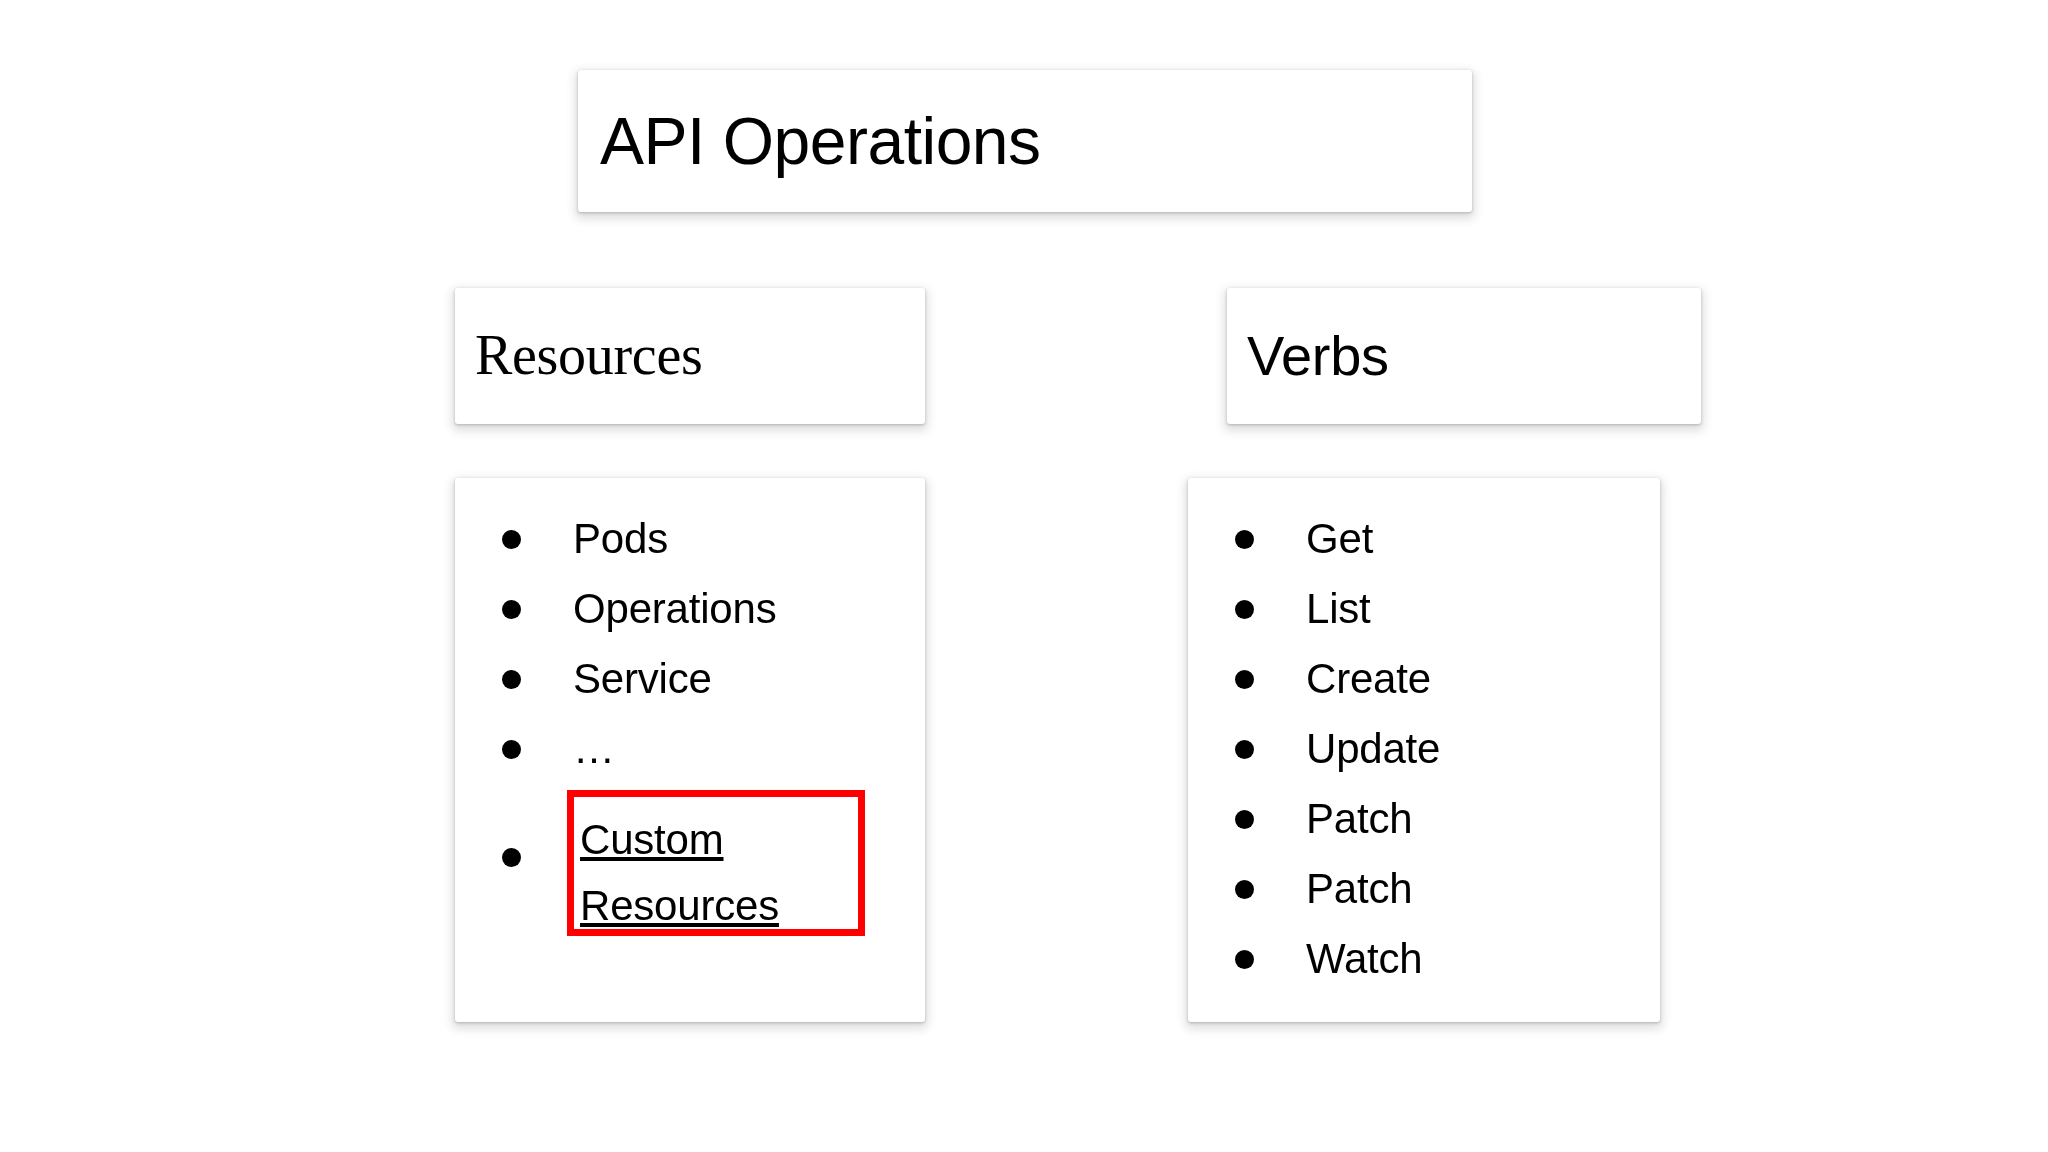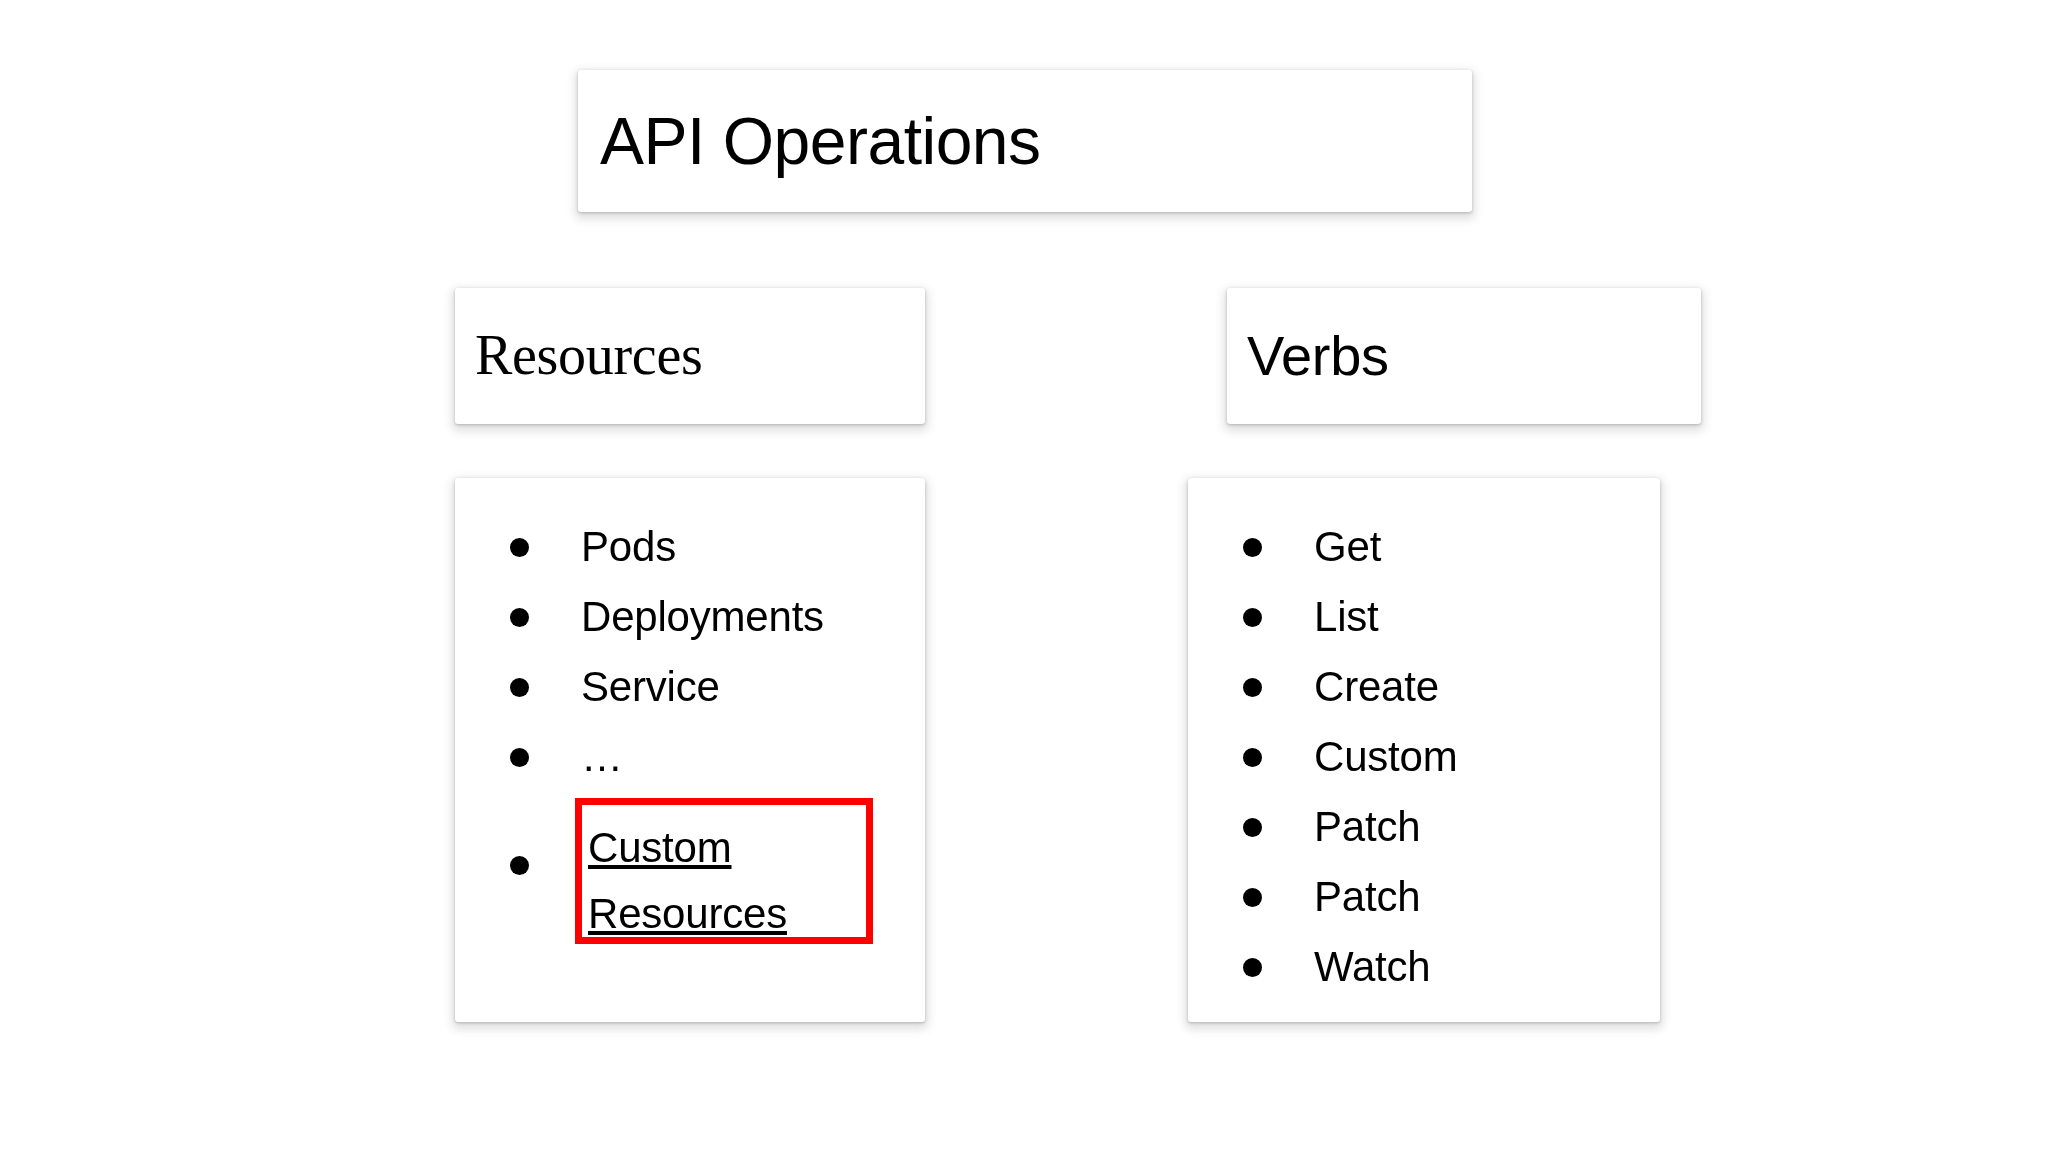--- a/index.html
+++ b/index.html
@@ -86,7 +86,7 @@
     top: 26px;
     right: 0;
     list-style: none;
-    margin: 8px;
+    margin: 0;
     padding: 0;
   }
 

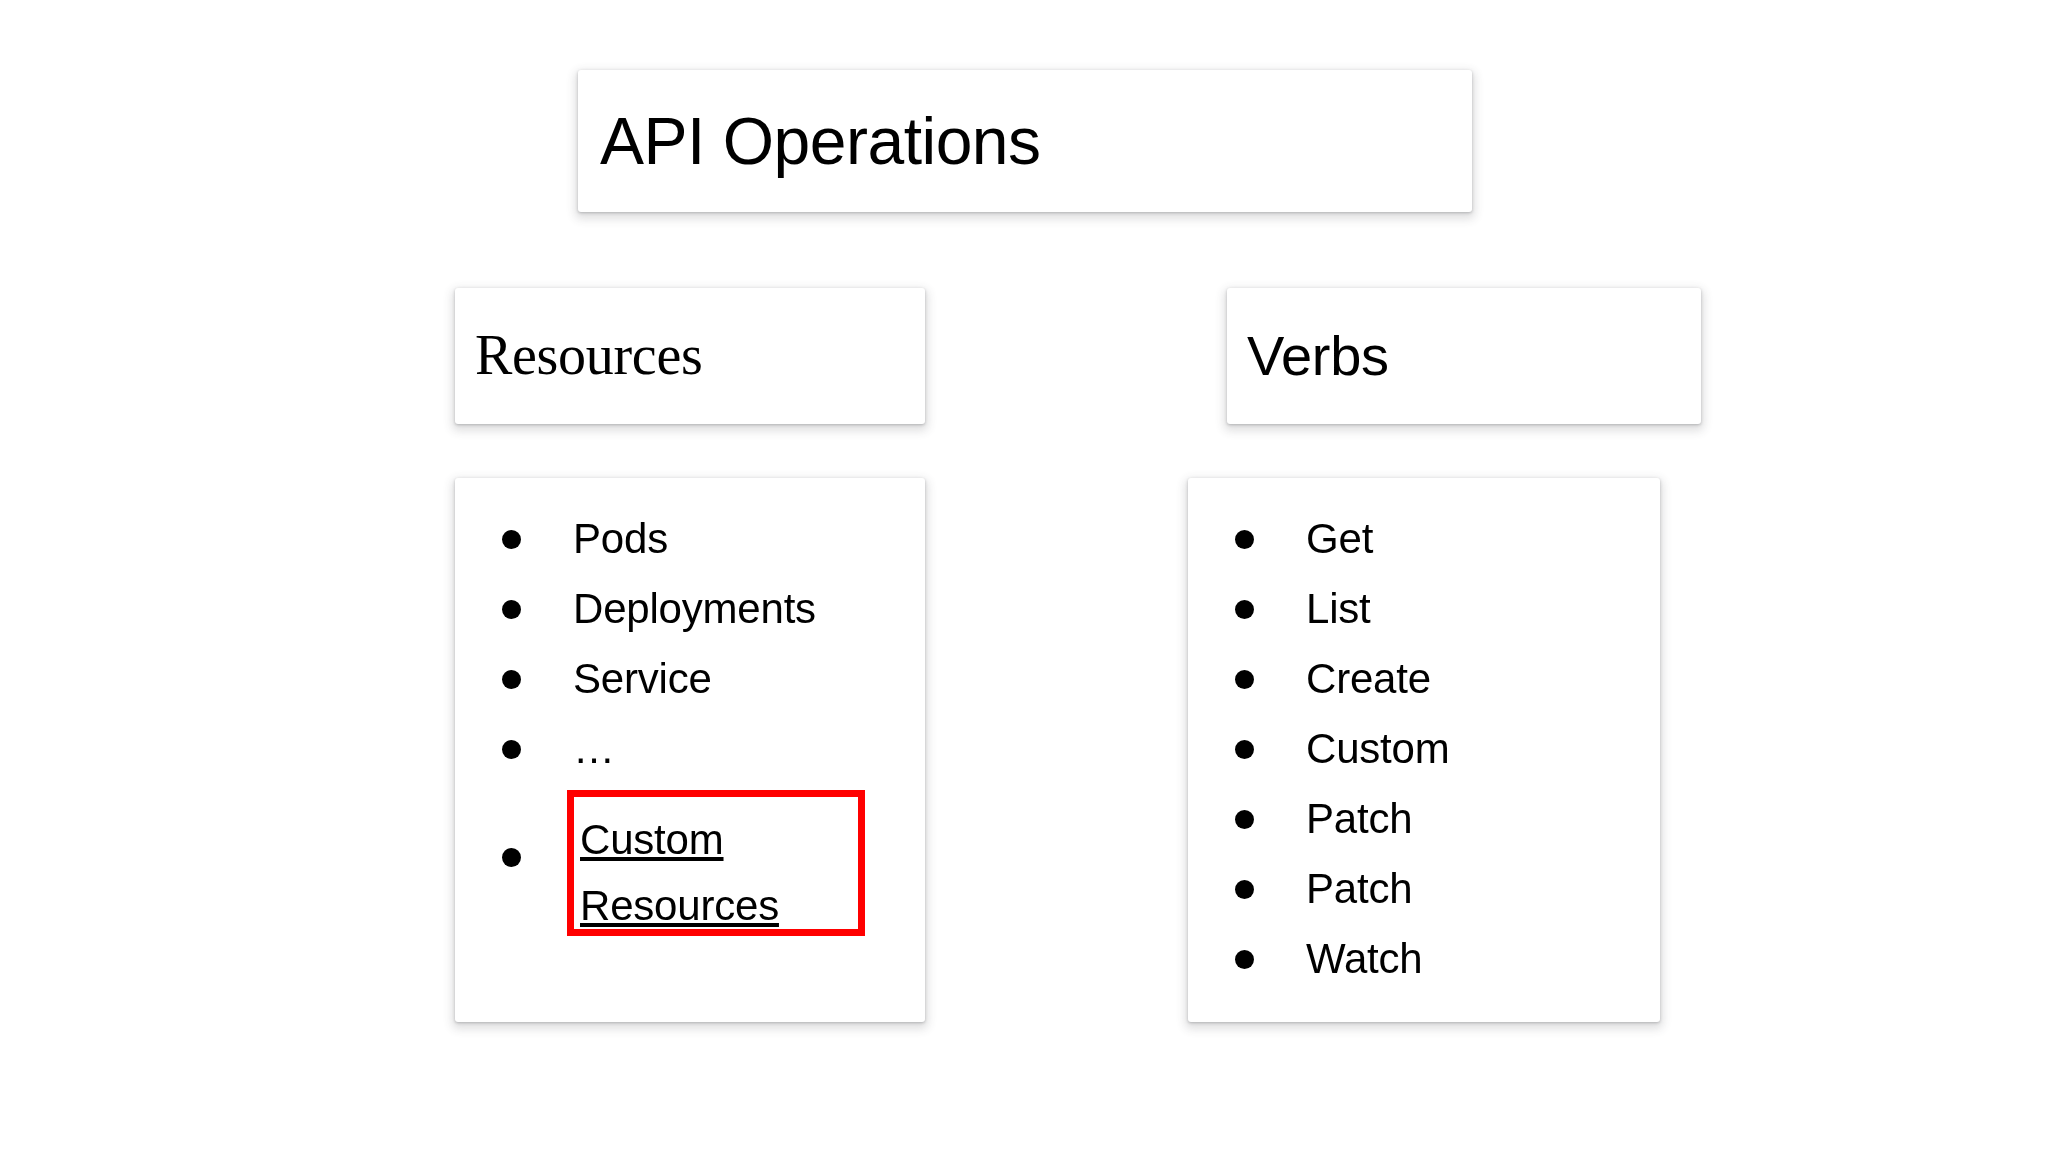--- a/index.html
+++ b/index.html
@@ -179,7 +179,7 @@
 
       <li class="bullet-item">
         <span class="bullet-dot"></span>
-        <span class="item-label">Deployments</span>
+        <span class="item-label">Operations</span>
       </li>
 
       <li class="bullet-item">

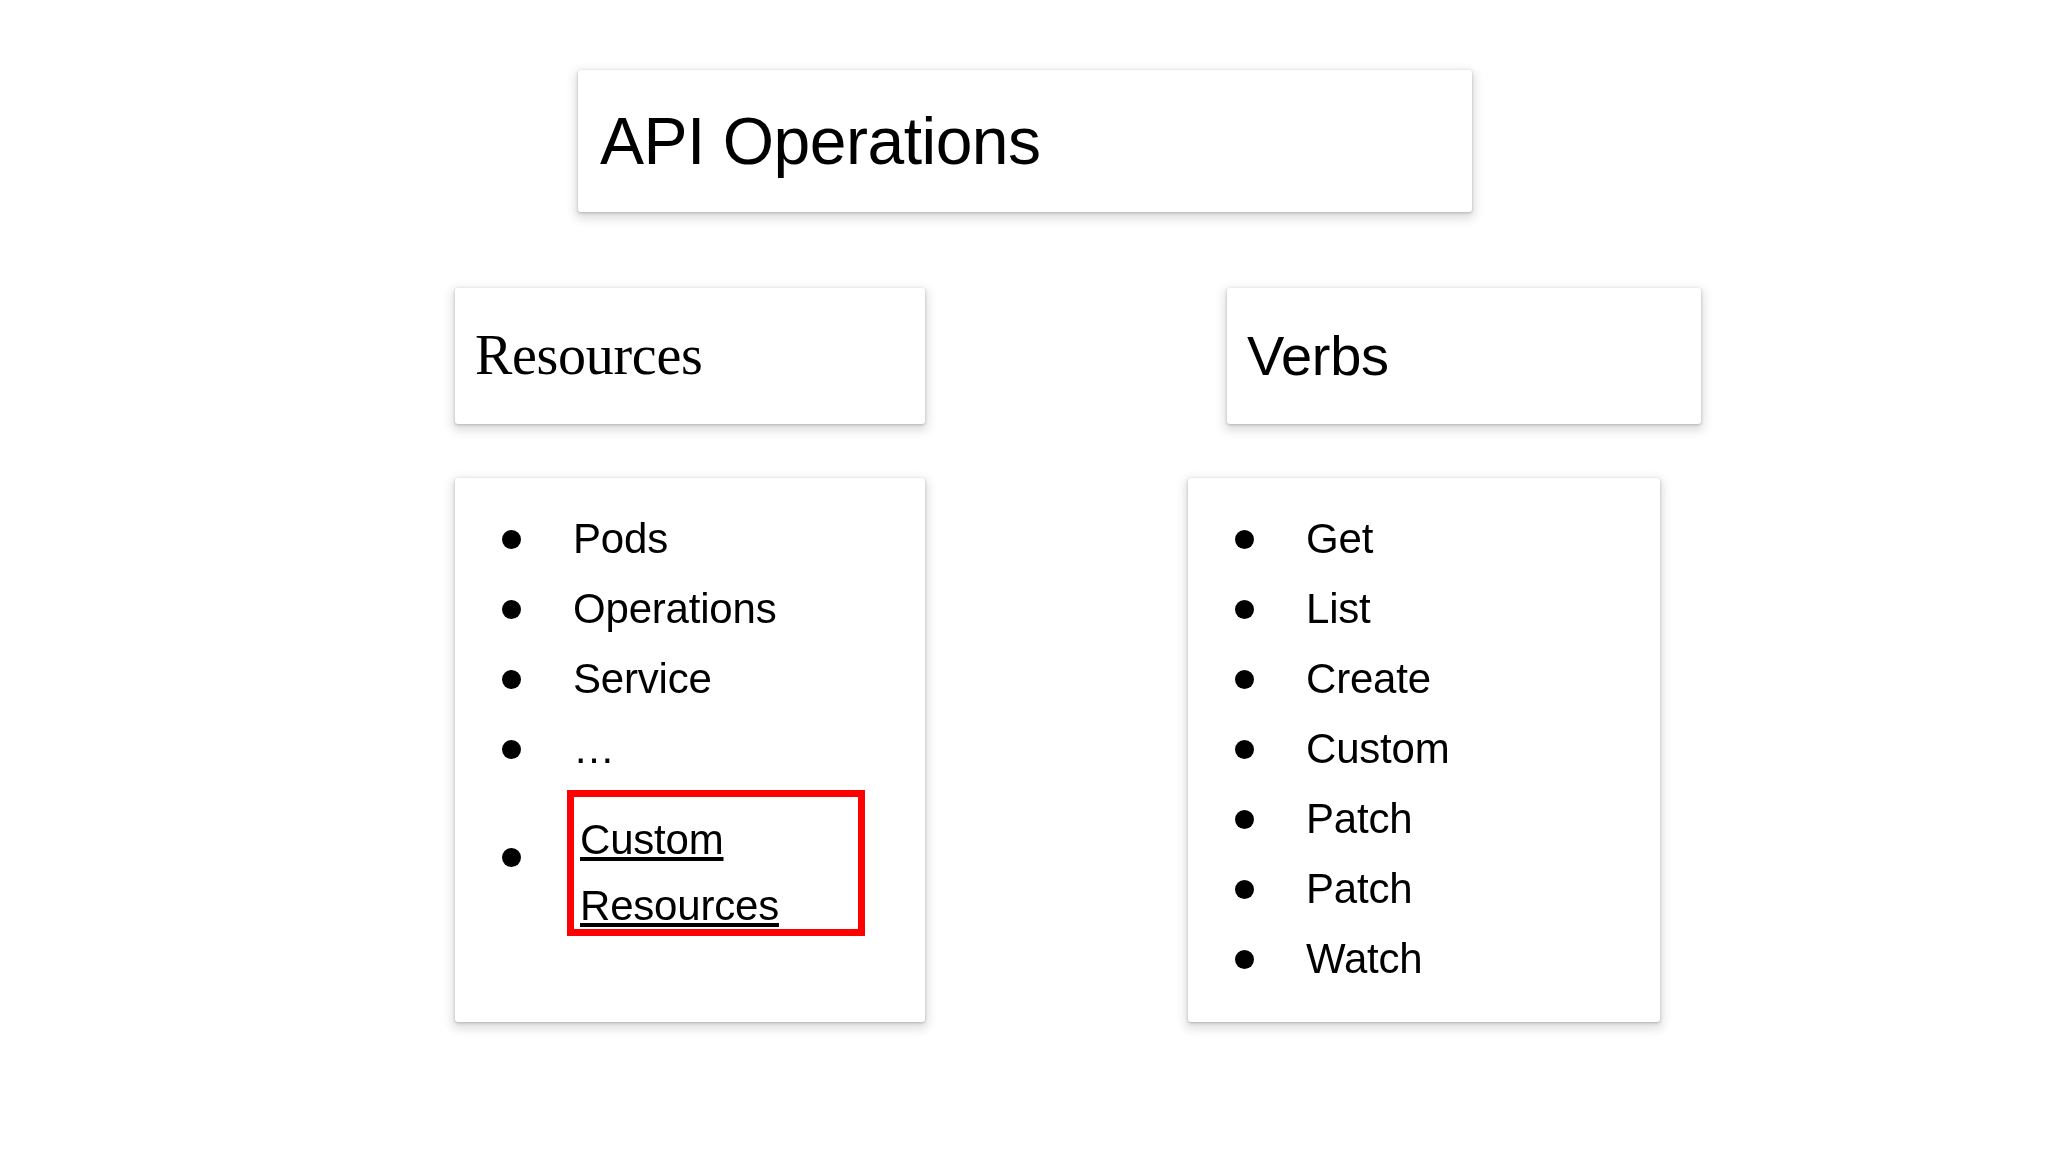--- a/index.html
+++ b/index.html
@@ -222,7 +222,7 @@
 
       <li class="bullet-item">
         <span class="bullet-dot"></span>
-        <span class="item-label">Custom</span>
+        <span class="item-label">Update</span>
       </li>
 
       <li class="bullet-item">

